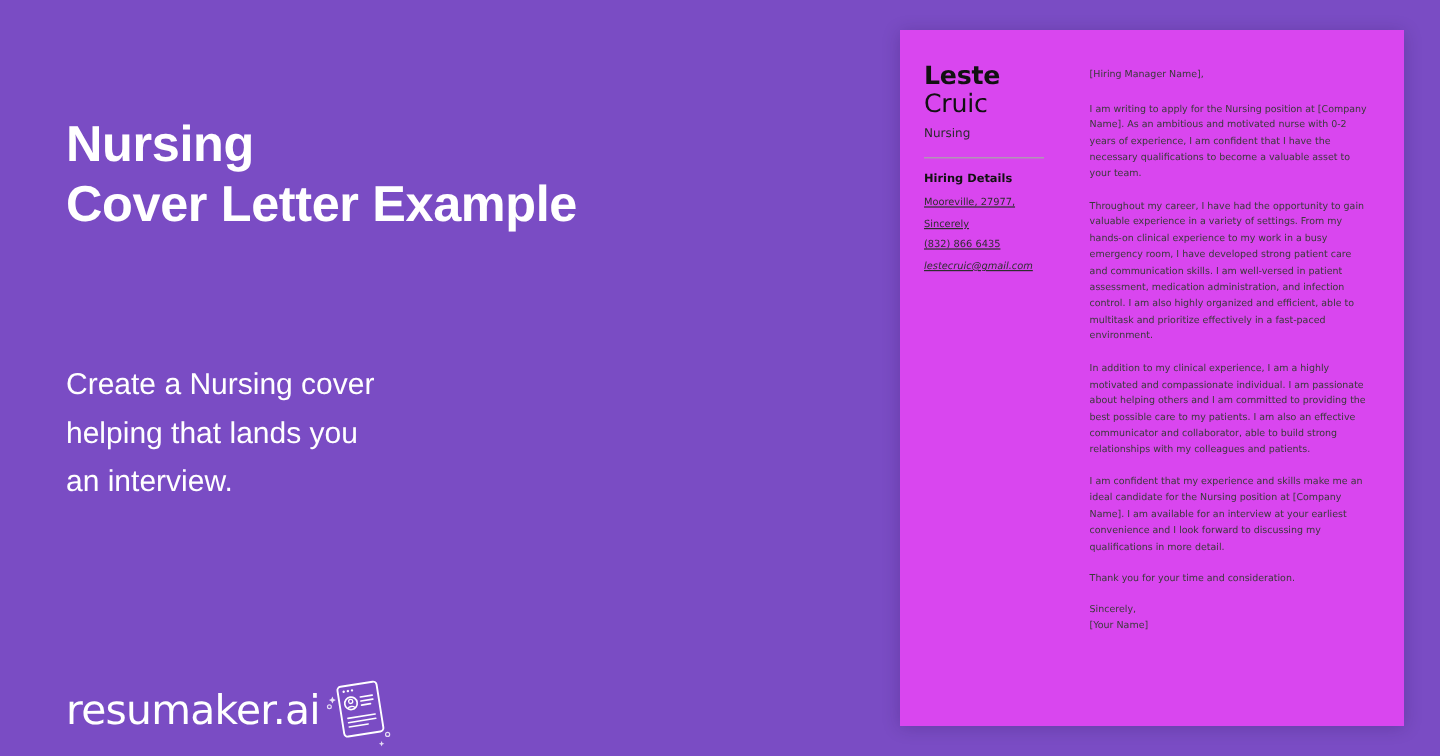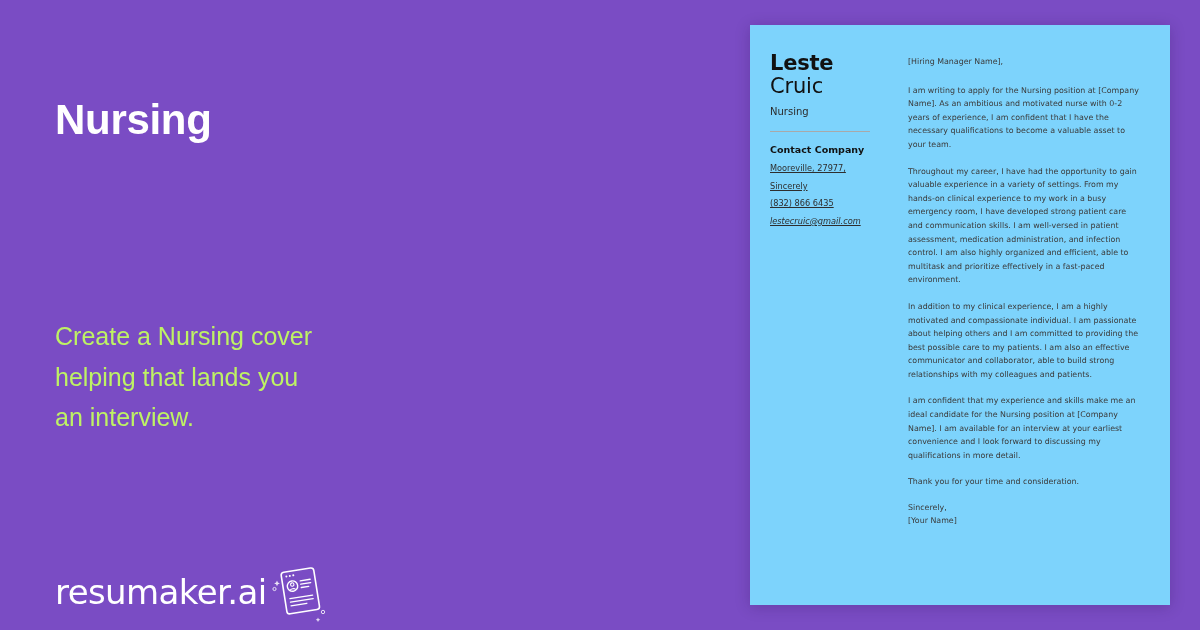--- a/index.html
+++ b/index.html
@@ -38,7 +38,7 @@
   
   .page{
     position:absolute;left:750px;top:25px;width:420px;height:580px;
-    background:#7dd3fc;
+    background:#d946ef;
     box-shadow:0 2px 14px rgba(30,10,60,.22);
     display:flex;
   }

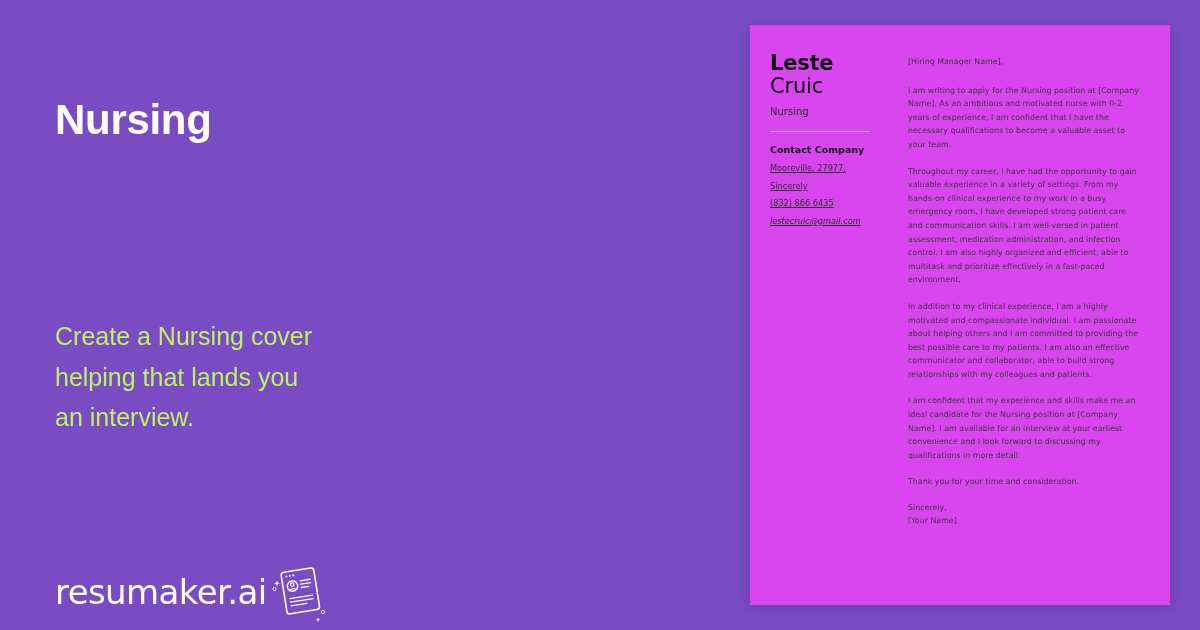--- a/index.html
+++ b/index.html
@@ -88,6 +88,7 @@
   <div class="promo">
     <div class="headline">
       <span class="l1">Nursing</span>
+      <span class="l2">Cover Letter Example</span>
     </div>
   </div>
 

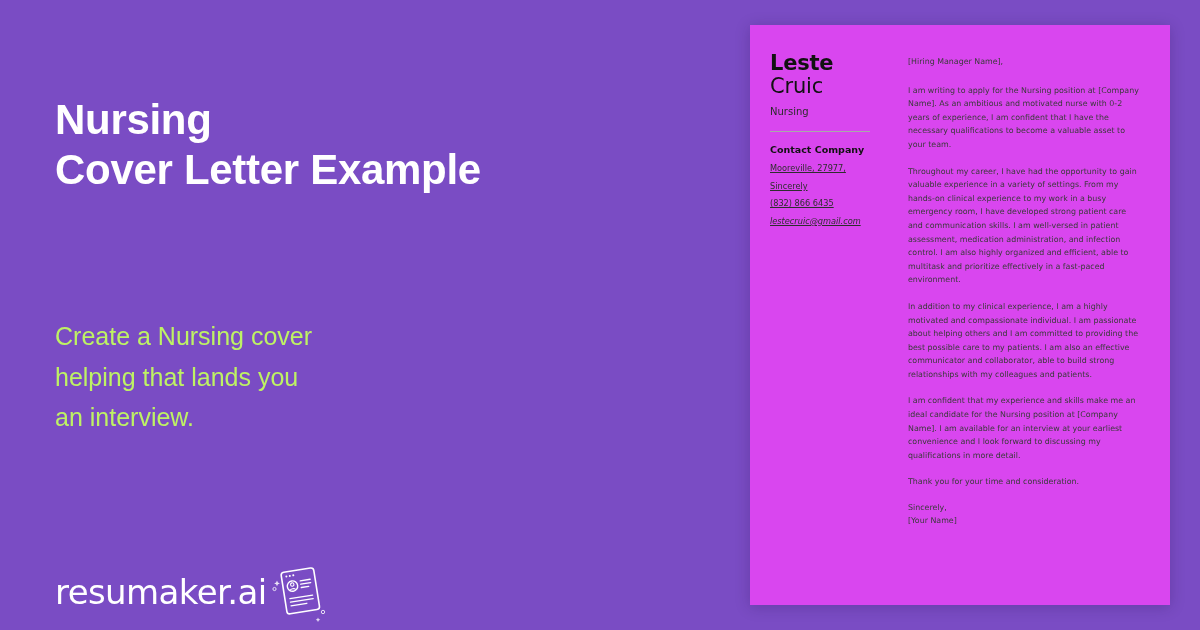--- a/index.html
+++ b/index.html
@@ -132,7 +132,7 @@
       <div class="nm-last">Cruic</div>
       <div class="nm-role">Nursing</div>
       <div class="rule"></div>
-      <div class="contact-h">Contact Company</div>
+      <div class="contact-h">Hiring Details</div>
       <div class="contact-l">Mooreville, 27977,</div>
       <div class="contact-l">Sincerely</div>
       <div class="contact-l">(832) 866 6435</div>

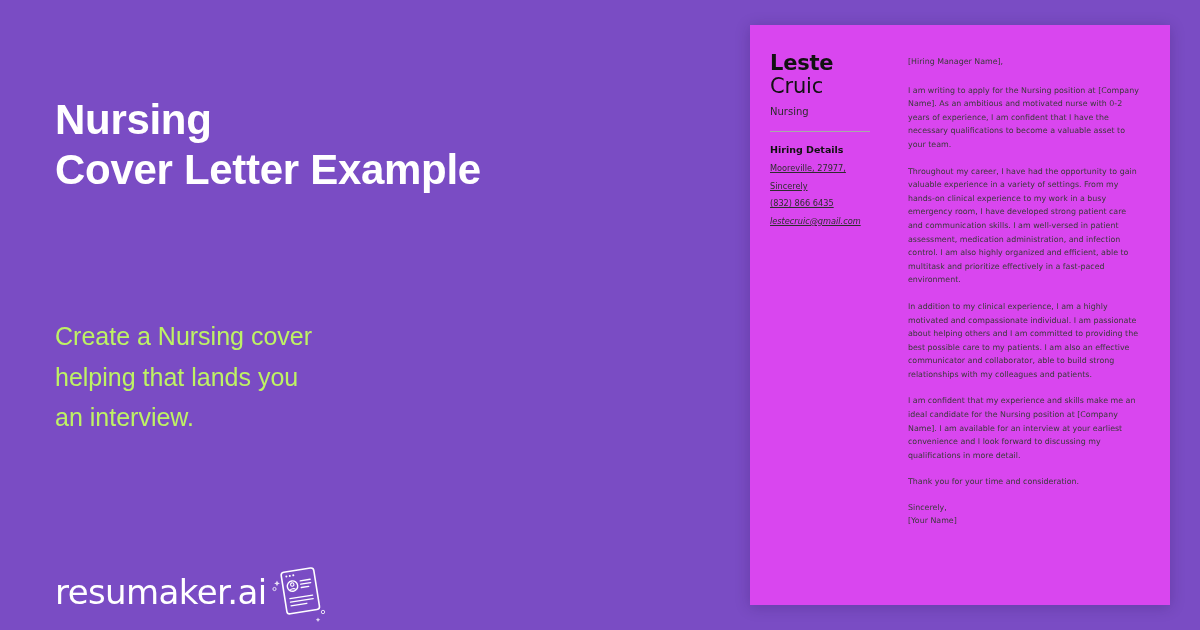--- a/index.html
+++ b/index.html
@@ -20,8 +20,8 @@
   }
   .headline .l2{display:block;}
   .subhead{
-    position:absolute;left:55px;top:316px;width:520px;
-    color:#bef264;font-size:25px;font-weight:400;line-height:1.62;
+    position:absolute;left:55px;top:300px;width:520px;
+    color:#ffffff;font-size:25px;font-weight:400;line-height:1.62;
     font-family:"Liberation Sans", sans-serif;
   }
   .subhead span{display:block;}

